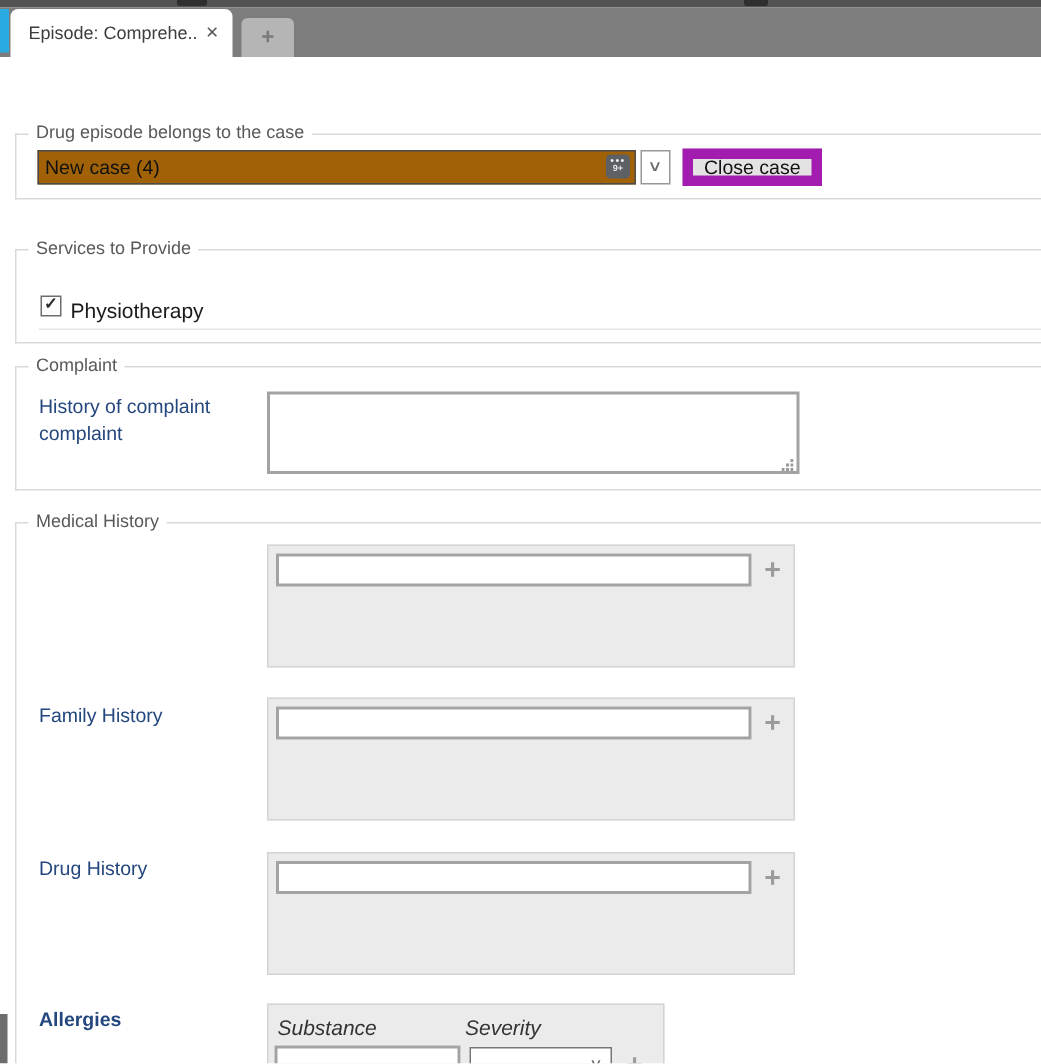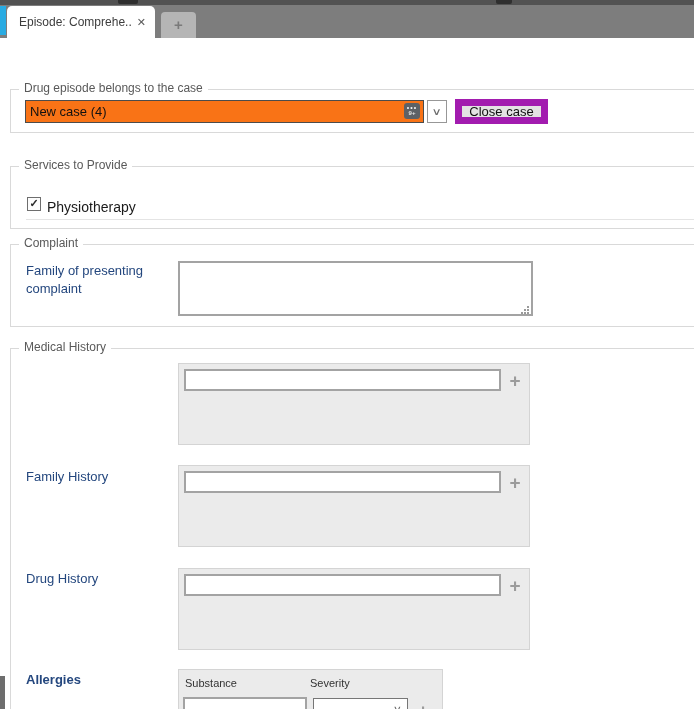--- a/index.html
+++ b/index.html
@@ -35,7 +35,7 @@
 
   
   .case-input { position:absolute; left:25px; top:62px; width:399px; height:23px;
-    border:1px solid #4c4c4c; background:#f97316; font-size:13px; padding:0 22px 0 4px; color:#111;
+    border:1px solid #4c4c4c; background:#a16207; font-size:13px; padding:0 22px 0 4px; color:#111;
     font-family:"Liberation Sans", sans-serif; }
   .case-icon { position:absolute; left:404px; top:65px; width:16px; height:16px; background:#5d6166;
     border-radius:3px; display:flex; flex-direction:column; align-items:center; justify-content:center; }

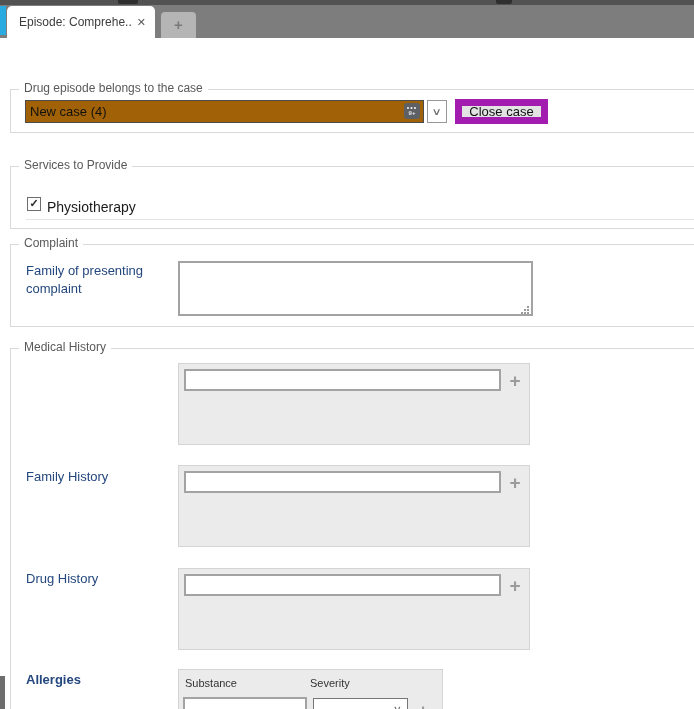--- a/index.html
+++ b/index.html
@@ -134,7 +134,7 @@
     <div class="fieldset fs-complaint">
       <span class="legend">Complaint</span>
     </div>
-    <div class="blue-label" style="top:224px; width:130px;">Family of presenting complaint</div>
+    <div class="blue-label" style="top:224px; width:130px;">History of complaint complaint</div>
     <textarea class="hpc-area" style=""></textarea>
     <svg class="grip" viewBox="0 0 8 8">
       <rect x="6" y="0" width="2" height="2" fill="#9a9a9a"></rect>

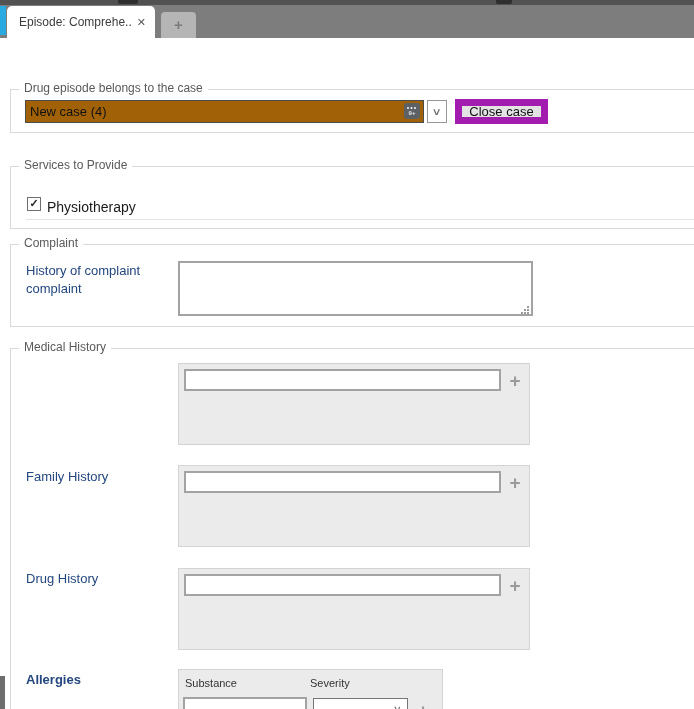--- a/index.html
+++ b/index.html
@@ -75,7 +75,7 @@
   
   .allergy-panel { position:absolute; left:178px; top:631px; width:265px; height:60px;
     background:#ebebeb; border:1px solid #d4d4d4; }
-  .col-header { position:absolute; top:639px; font-size:11px; color:#333; }
+  .col-header { position:absolute; top:639px; font-size:14px; color:#333;font-style:italic; }
   .hdr-substance { left:185px; }
   .hdr-severity { left:310px; }
   .substance-input { position:absolute; left:183px; top:659px; width:124px; height:23px;

